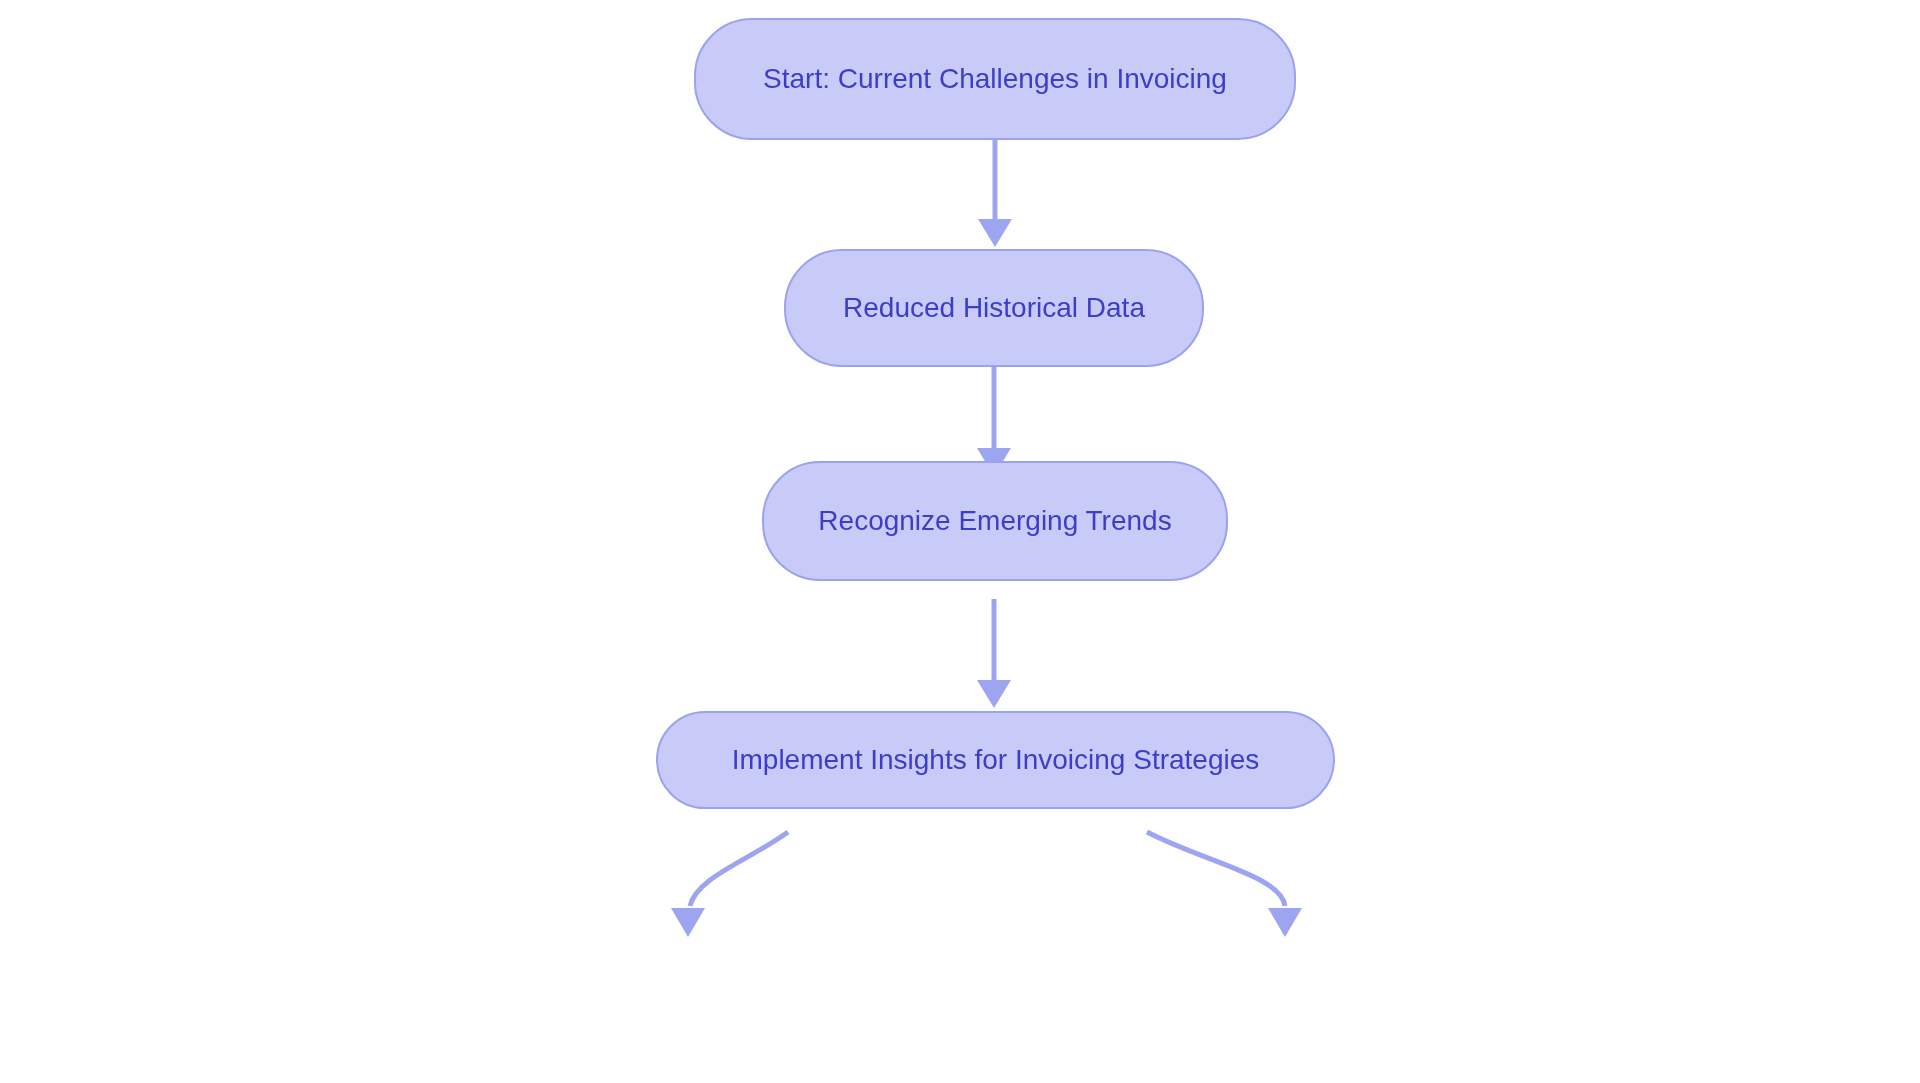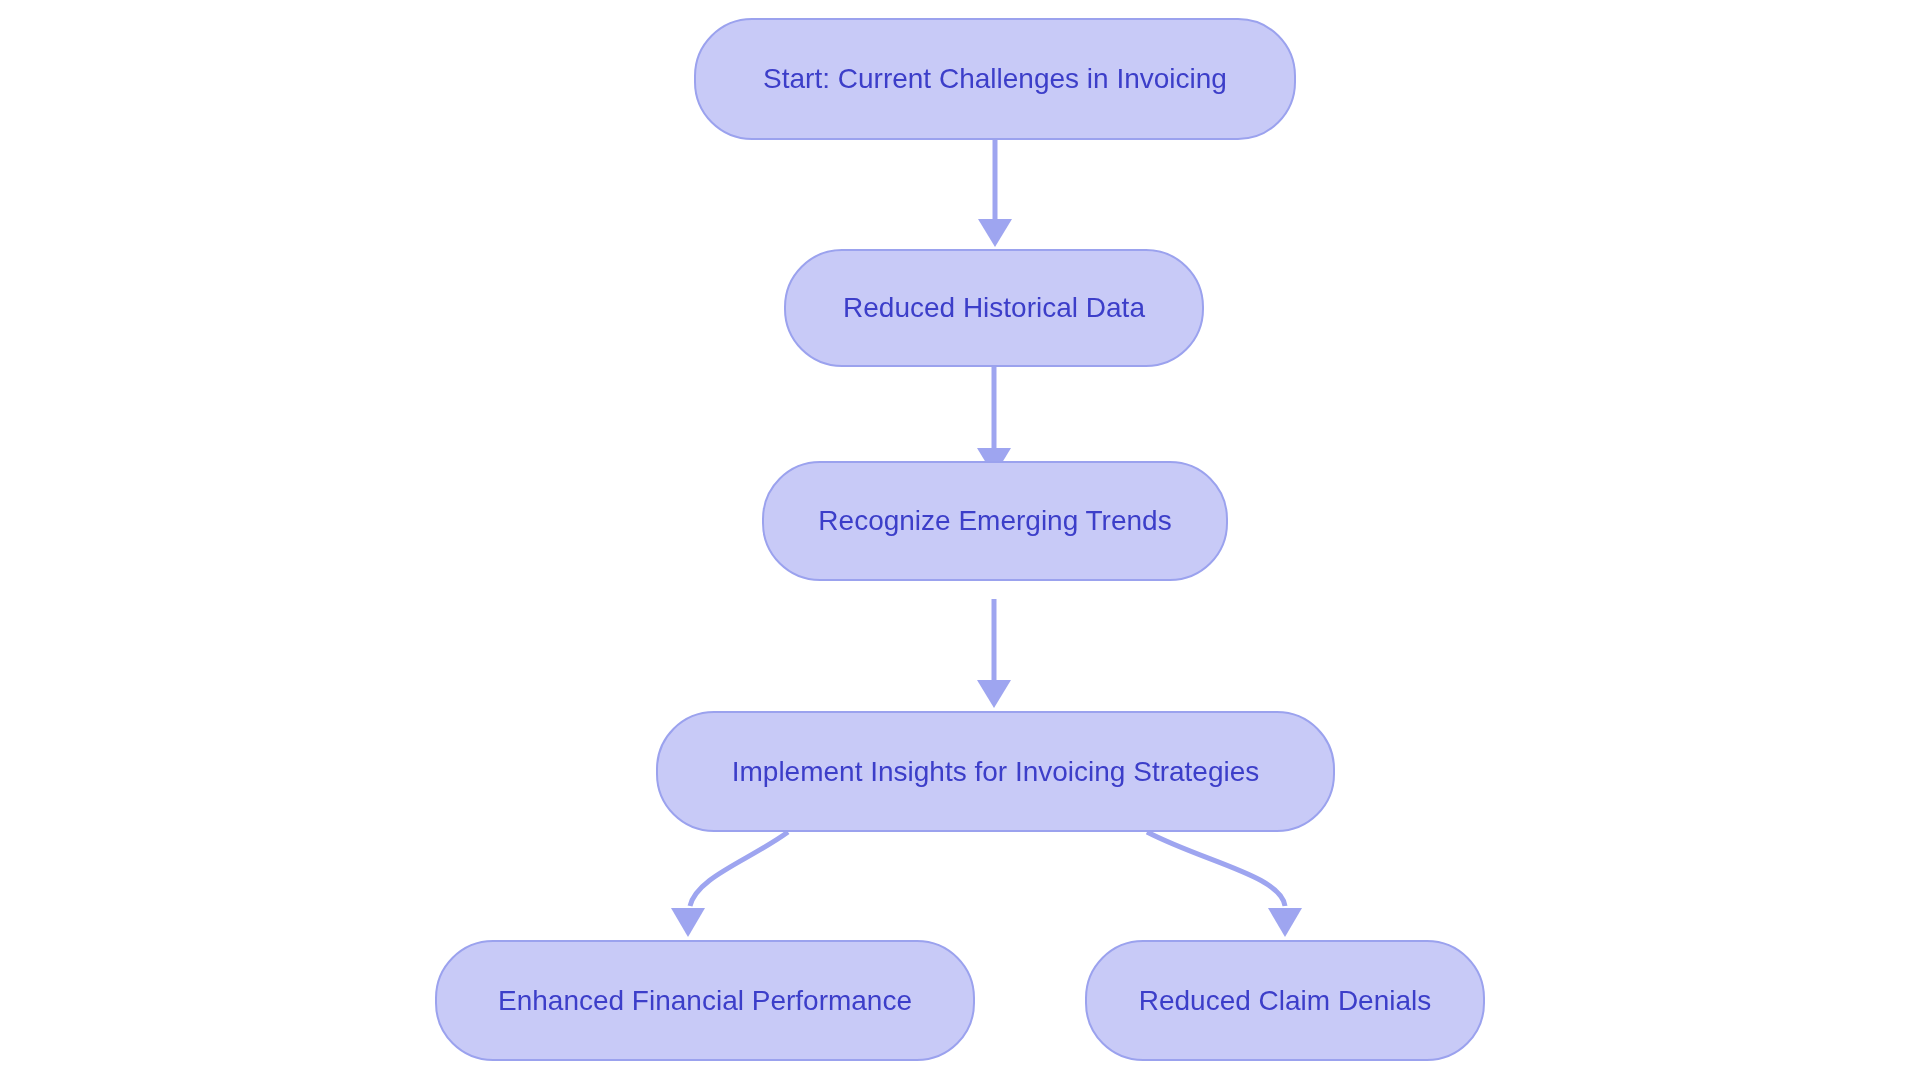--- a/index.html
+++ b/index.html
@@ -85,7 +85,7 @@
     <span>Recognize Emerging Trends</span>
   </div>
 
-  <div class="node" style="left:656px; top:711px; width:679px; height:121px;">
+  <div class="node" style="left:656px; top:711px; width:679px; height:98px;">
     <span>Implement Insights for Invoicing Strategies</span>
   </div>
 

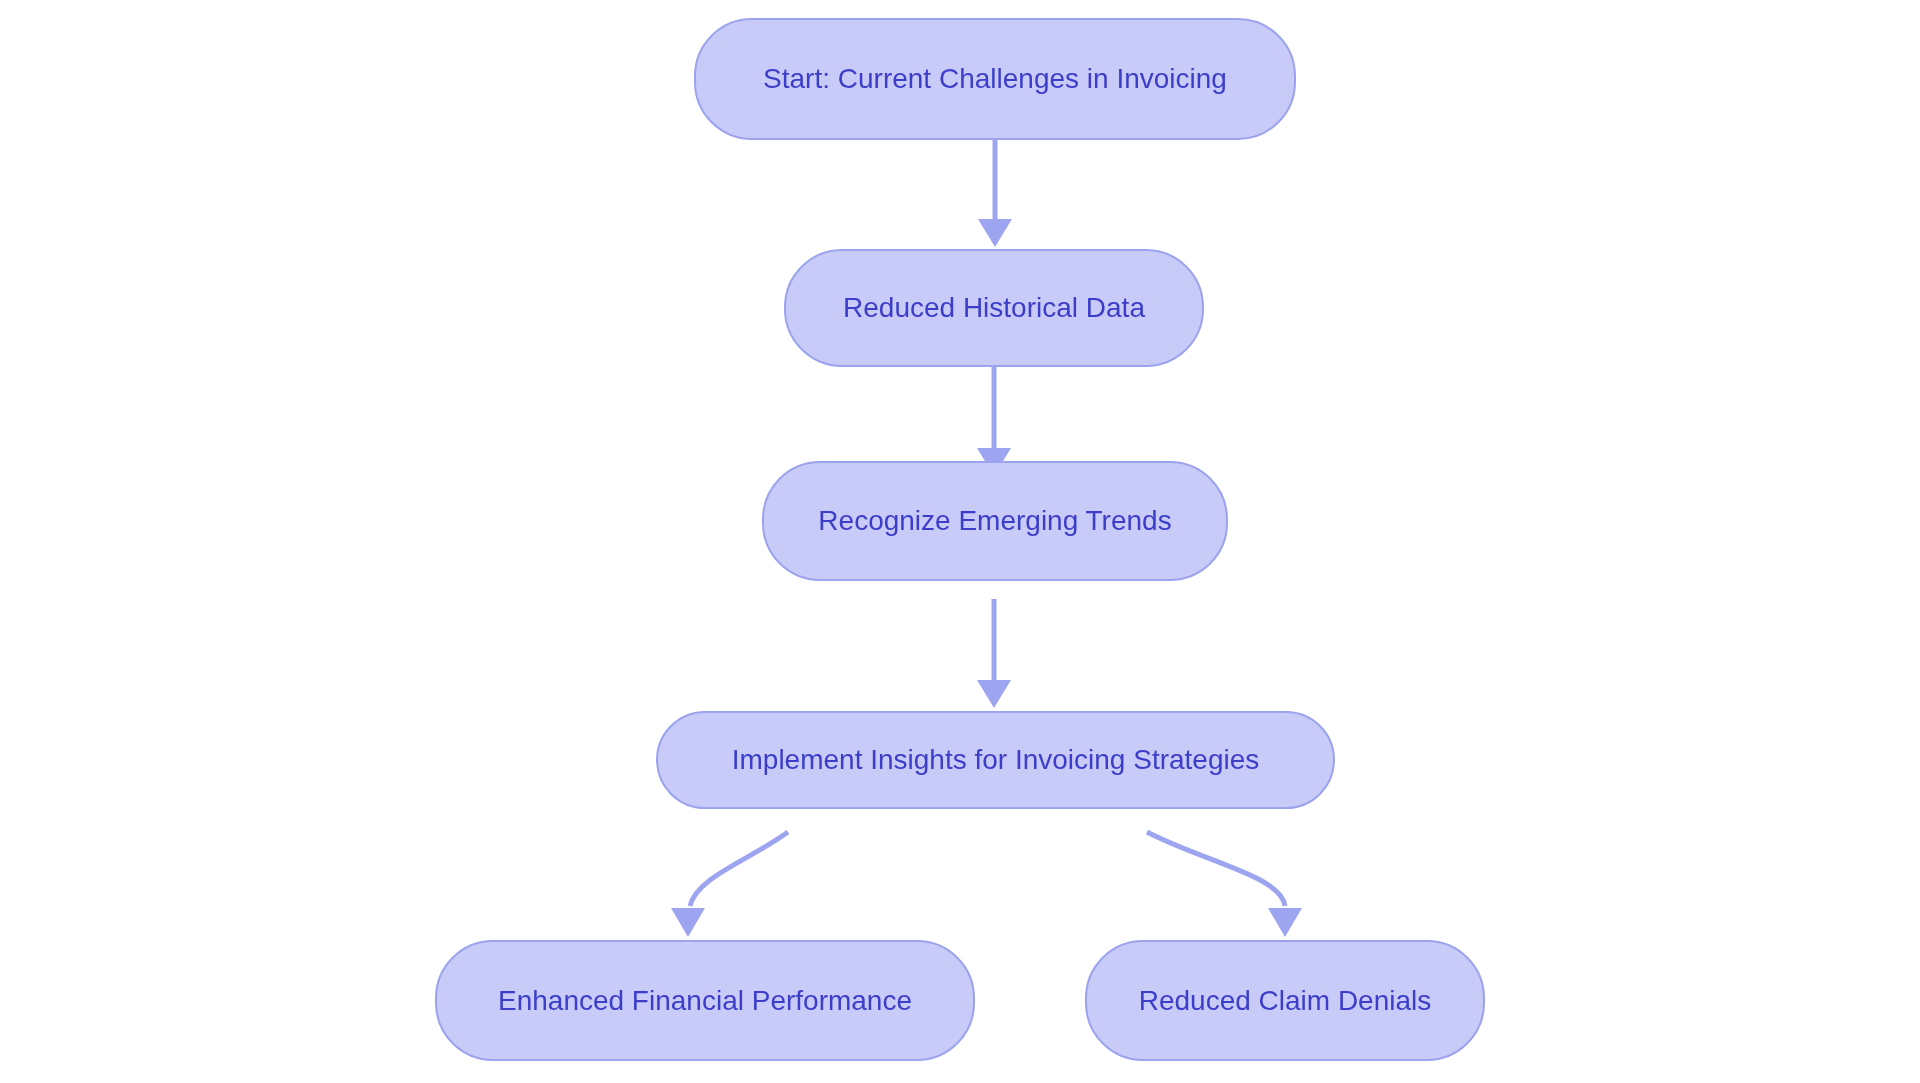--- a/index.html
+++ b/index.html
@@ -89,9 +89,6 @@
     <span>Implement Insights for Invoicing Strategies</span>
   </div>
 
-  <div class="node" style="left:435px; top:940px; width:540px; height:121px;">
-    <span>Enhanced Financial Performance</span>
-  </div>
 
   <div class="node" style="left:1085px; top:940px; width:400px; height:121px;">
     <span>Reduced Claim Denials</span>

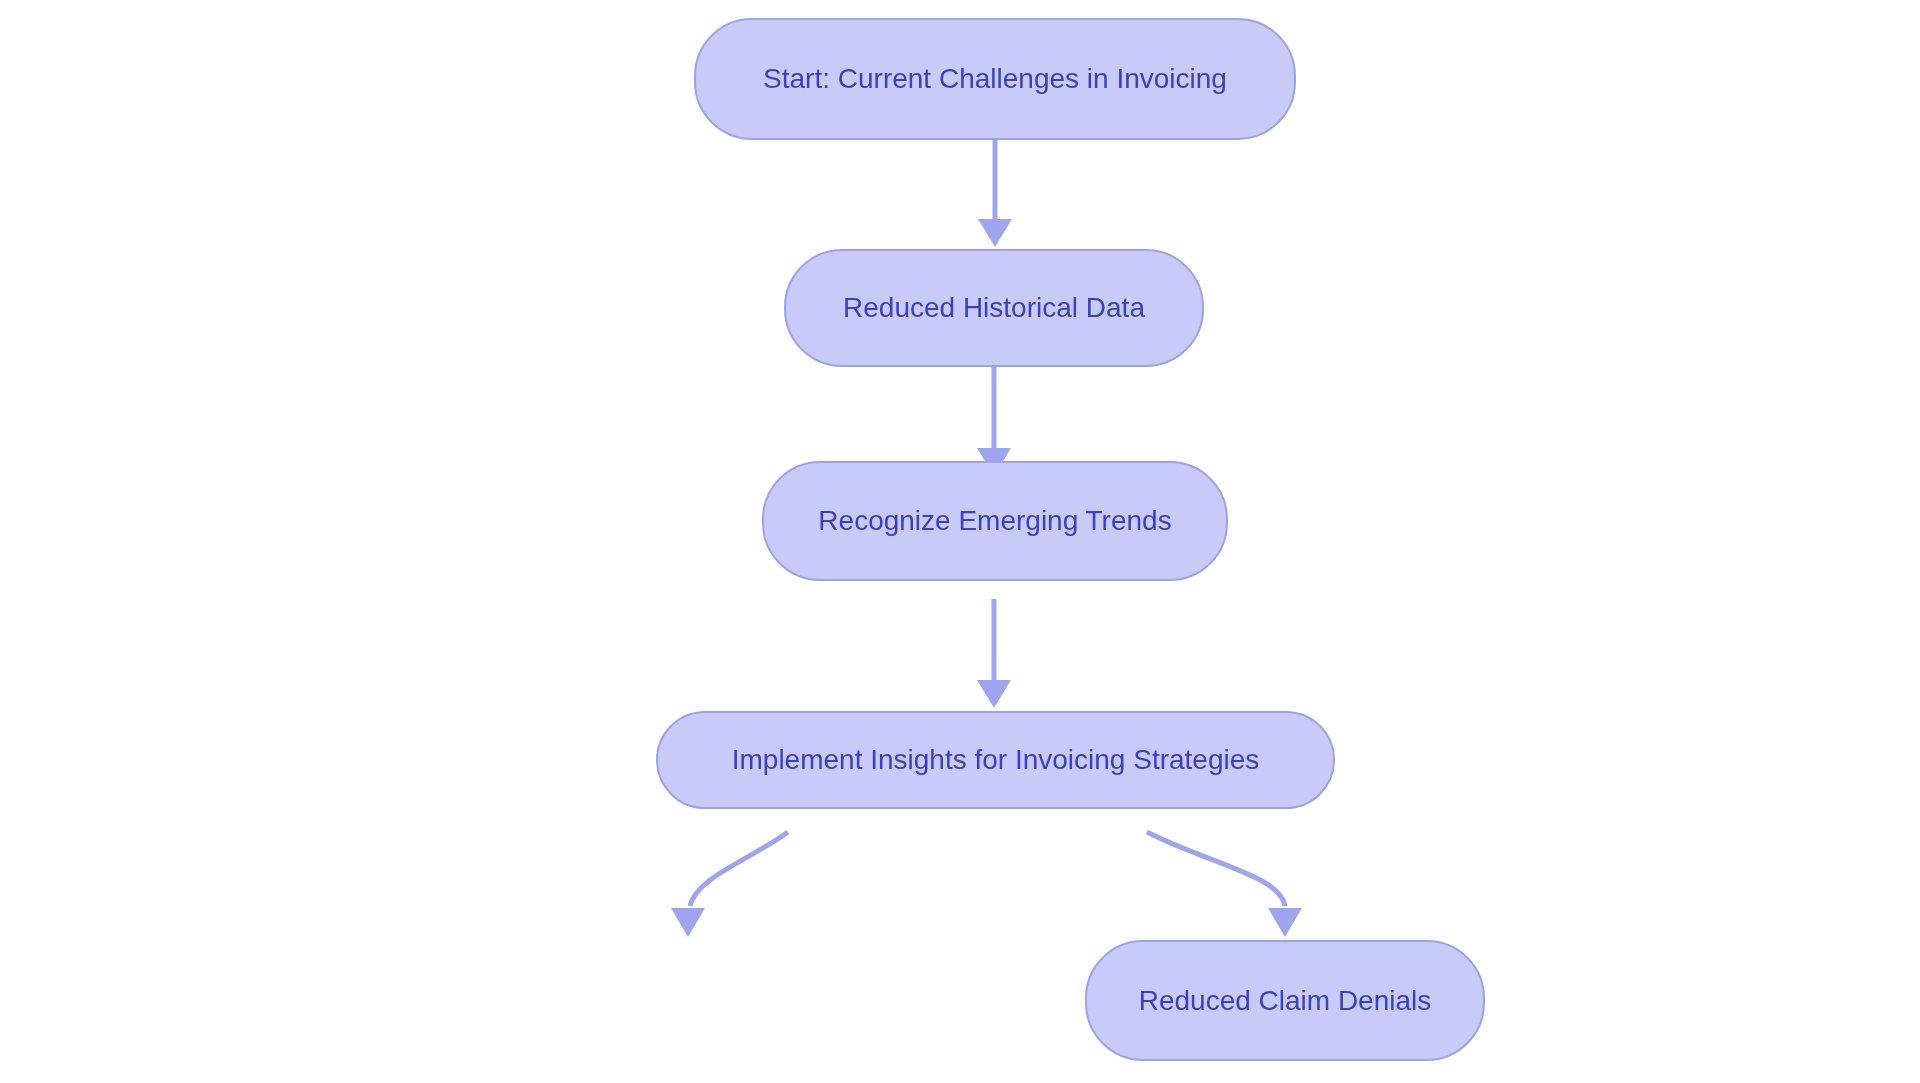--- a/index.html
+++ b/index.html
@@ -90,9 +90,6 @@
   </div>
 
 
-  <div class="node" style="left:1085px; top:940px; width:400px; height:121px;">
-    <span>Reduced Claim Denials</span>
-  </div>
 
 </div>
 

